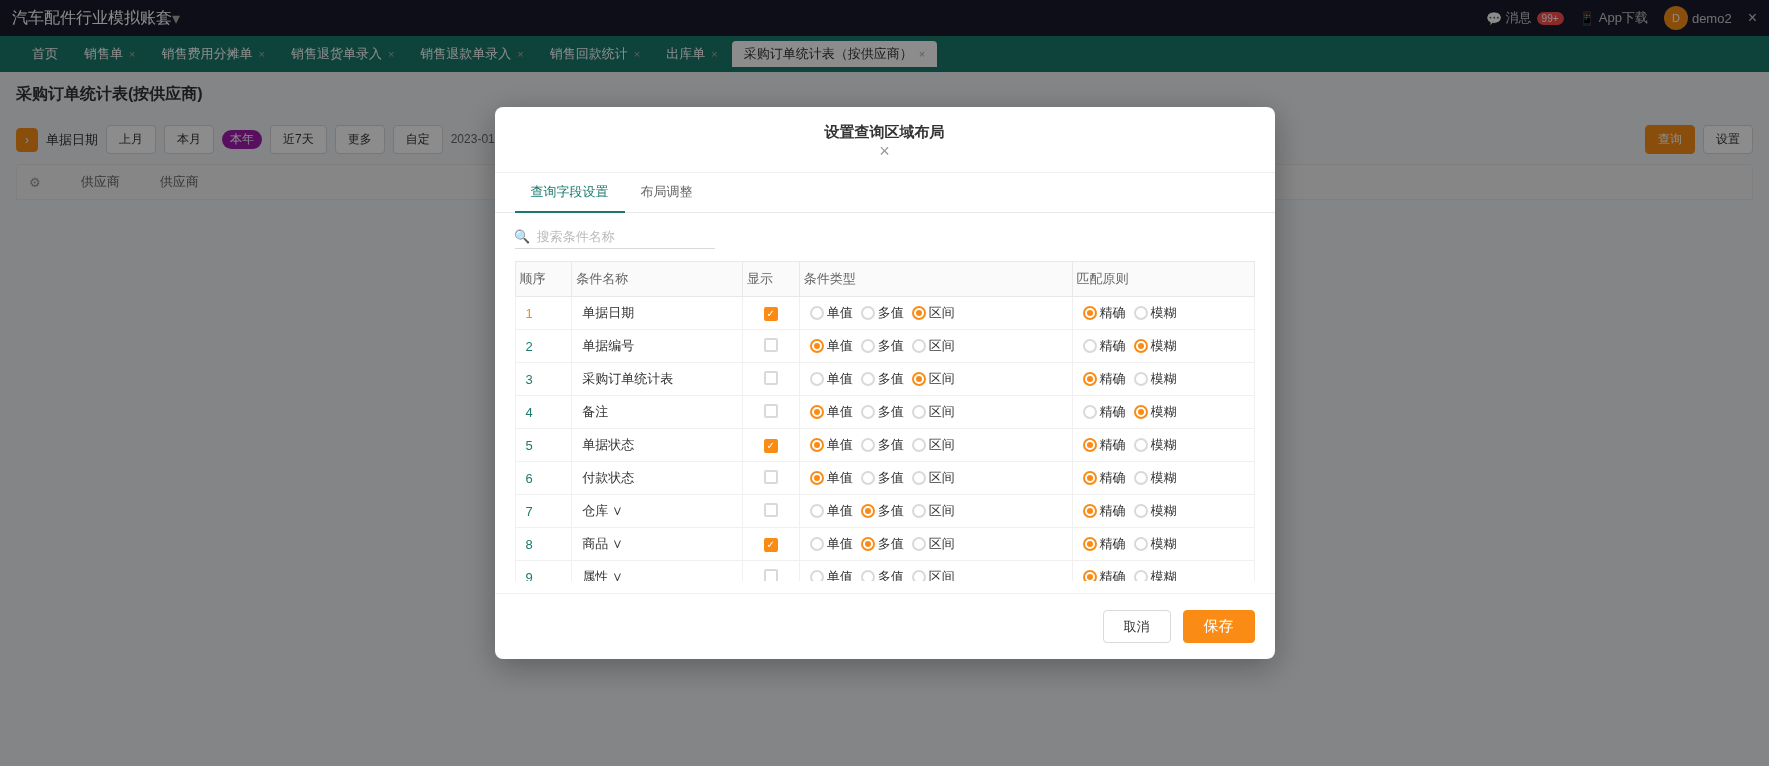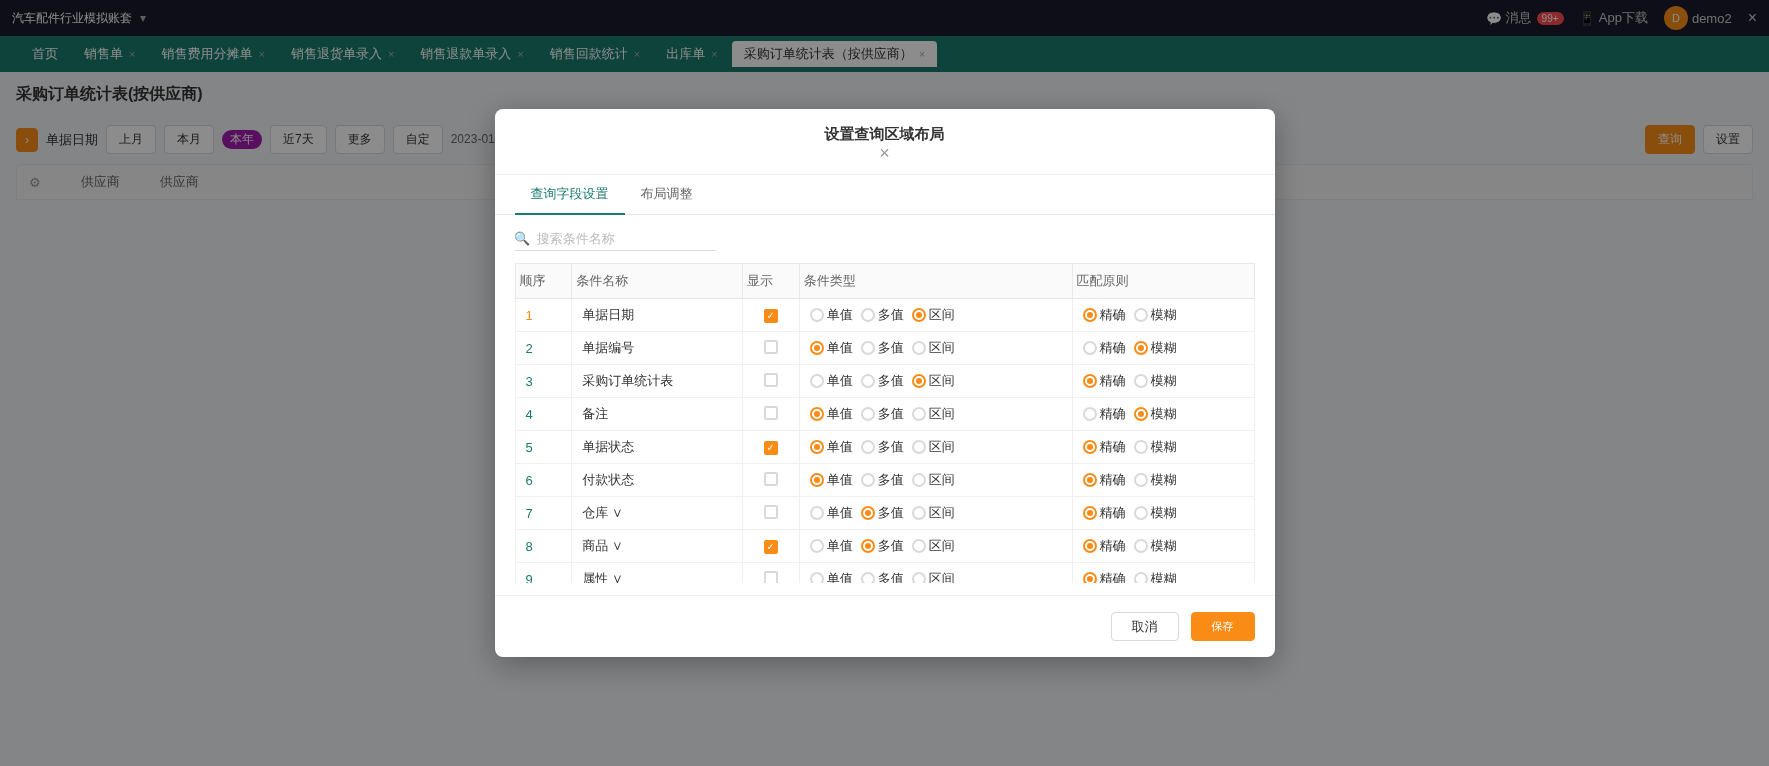--- a/index.html
+++ b/index.html
@@ -15,7 +15,7 @@
       padding: 0 12px;
       color: #fff;
     }
-    .top-nav-left { display: flex; align-items: center; gap: 8px; font-size: 12px; }
+    .top-nav-left { display: flex; align-items: center; font-size: 16px; }
     .top-nav-right { display: flex; align-items: center; gap: 16px; font-size: 13px; color: #ccc; }
     .nav-badge { background: #ff4d4f; color: #fff; border-radius: 10px; padding: 1px 5px; font-size: 10px; margin-left: 2px; }
     .close-x { color: #ccc; cursor: pointer; font-size: 16px; }

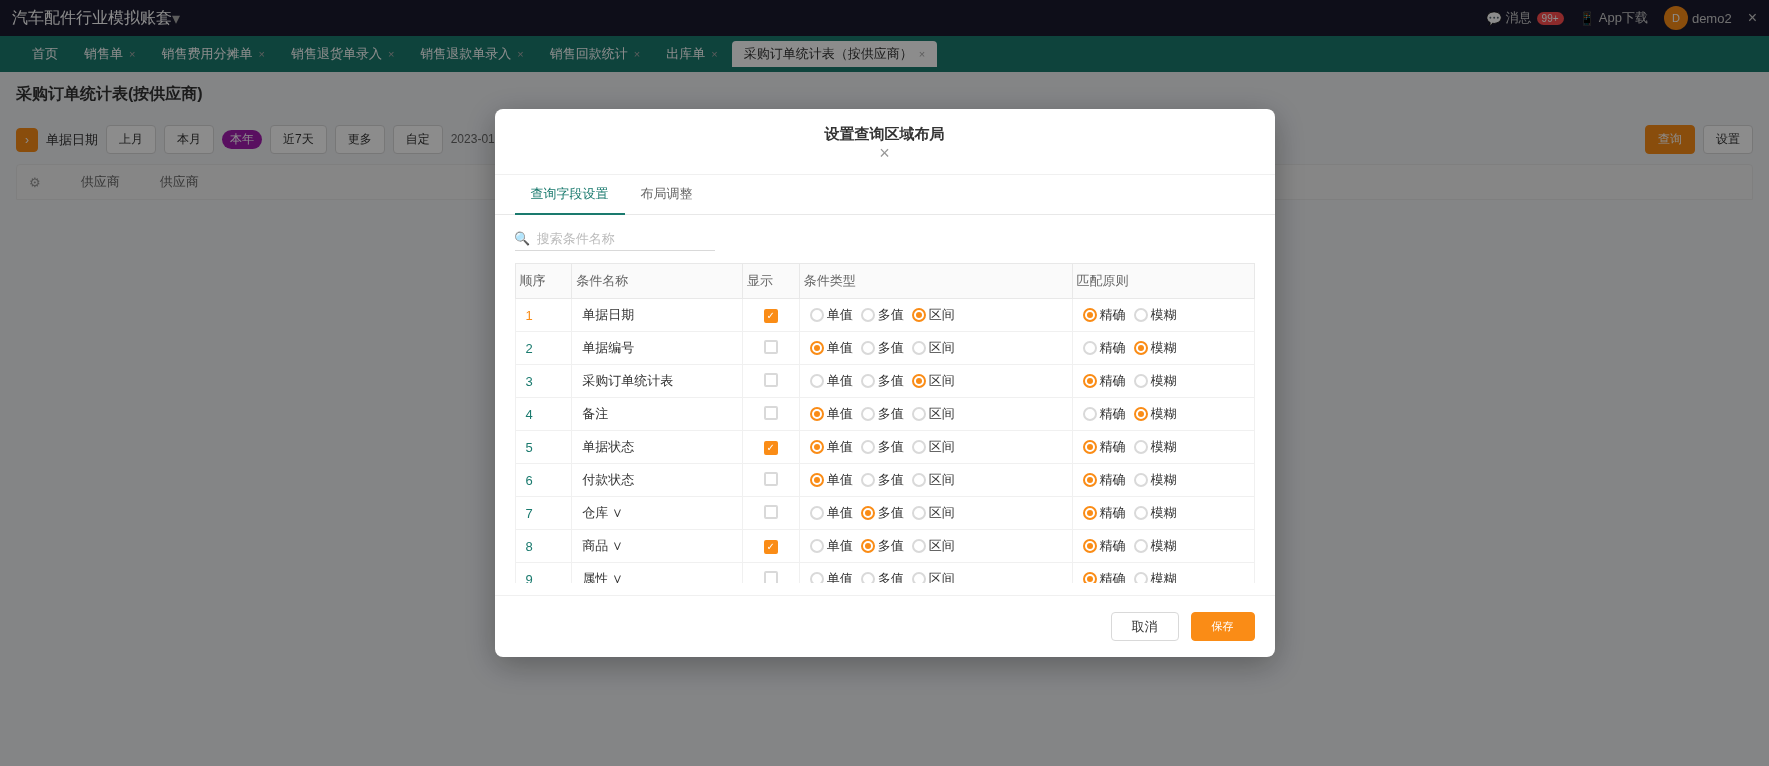--- a/index.html
+++ b/index.html
@@ -184,7 +184,7 @@
       border-top: 1px solid #f0f0f0;
     }
     .btn-cancel { padding: 0 20px; border: 1px solid #d9d9d9; border-radius: 4px; background: #fff; cursor: pointer; font-size: 13px; color: #333; }
-    .btn-save { padding: 6px 20px; border: 1px solid #fa8c16; border-radius: 4px; background: #fa8c16; cursor: pointer; font-size: 11px; color: #fff; }
+    .btn-save { padding: 6px 20px; border: 1px solid #fa8c16; border-radius: 4px; background: #fa8c16; cursor: pointer; font-size: 15px; color: #fff; }
   </style>
 </head>
 <body>

